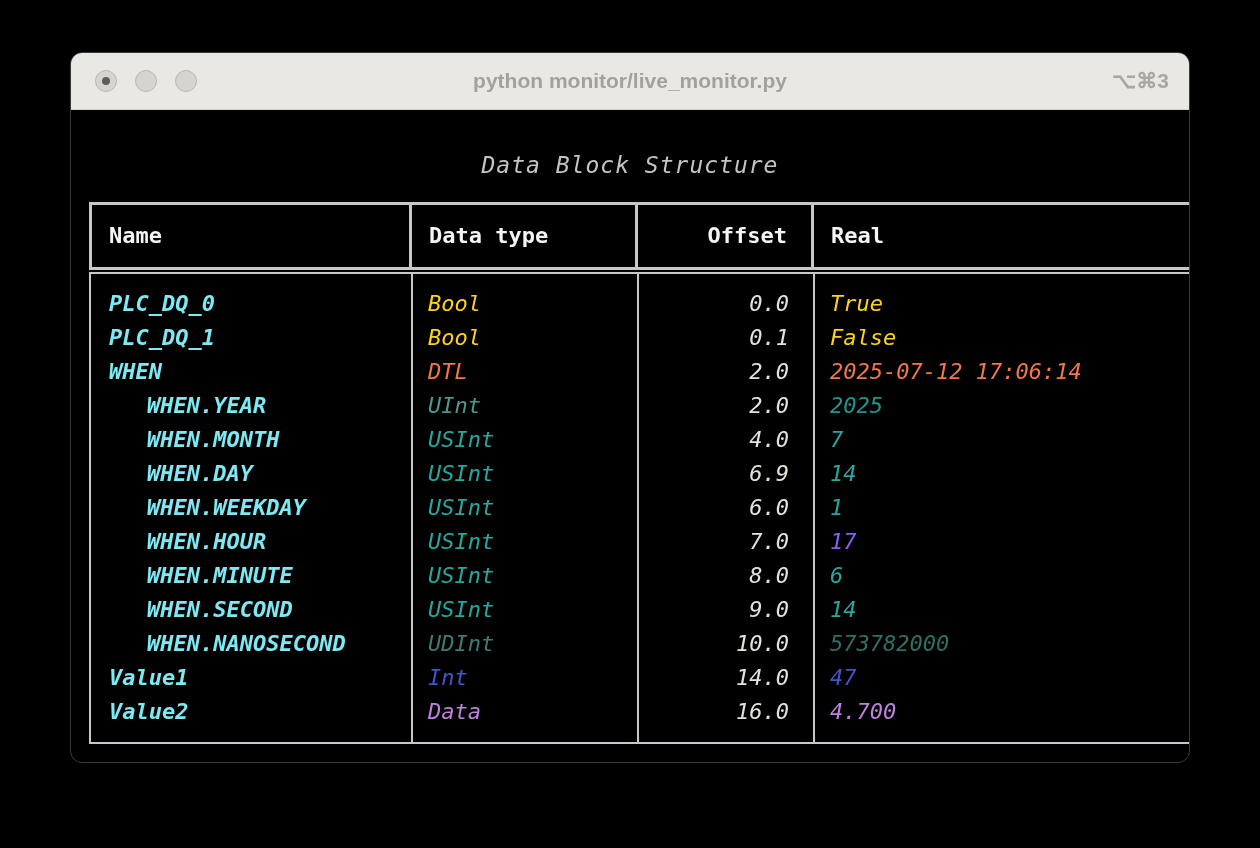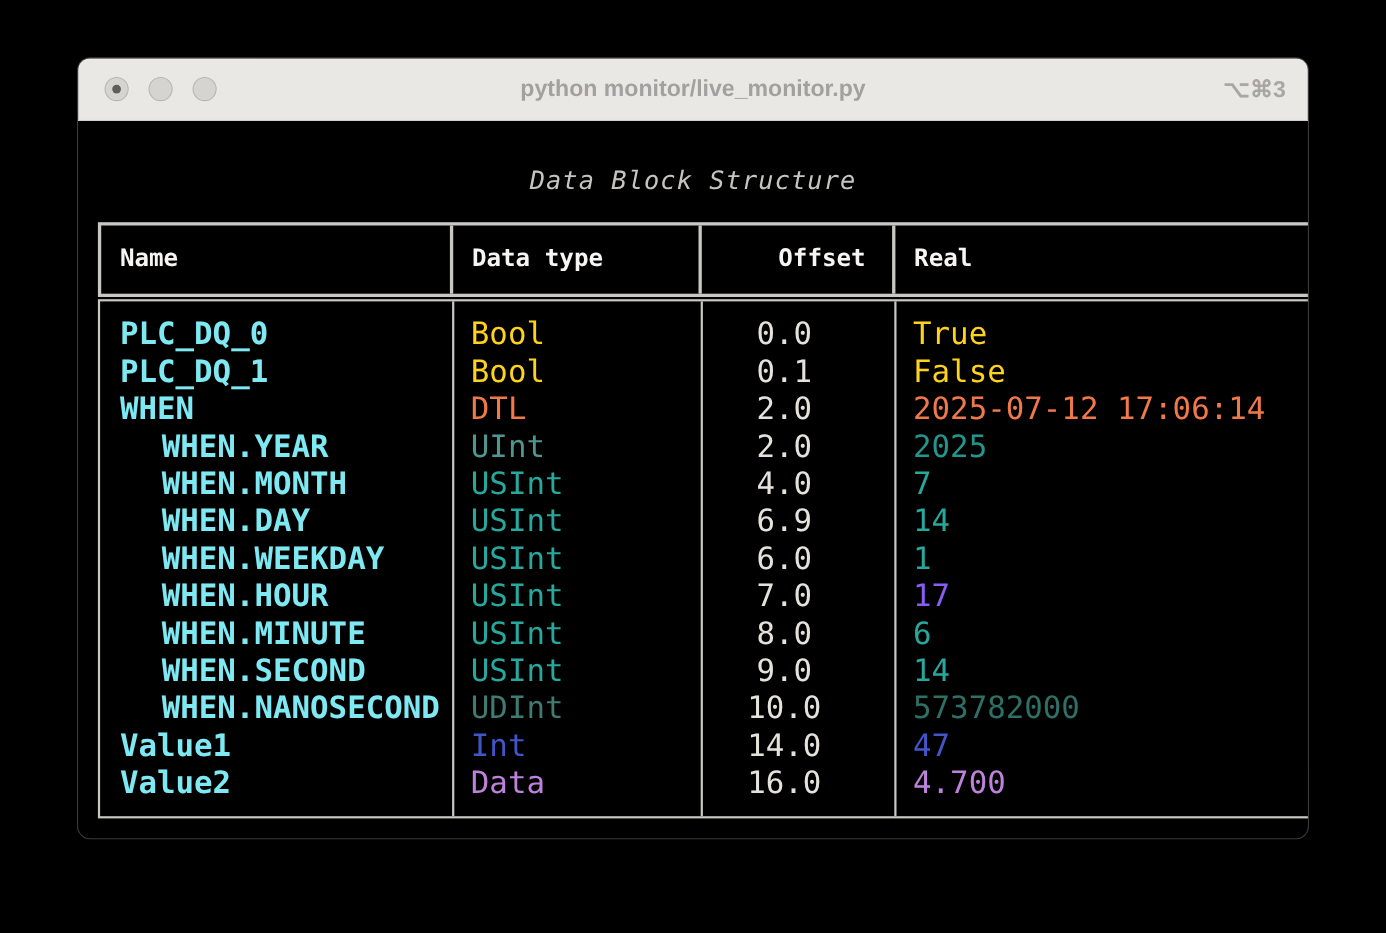--- a/index.html
+++ b/index.html
@@ -34,7 +34,7 @@
   .vline{position:absolute;top:0;bottom:0;width:2px;background:#c9c7c3;}
   .v1{left:320px;} .v2{left:546px;} .v3{left:722px;}
   .row{display:grid;grid-template-columns:320px 226px 176px 1fr;height:34px;}
-  .cell{font-size:28px;line-height:34px;white-space:nowrap;overflow:hidden;box-sizing:border-box;}
+  .cell{font-size:22px;line-height:34px;white-space:nowrap;overflow:hidden;box-sizing:border-box;font-style:italic;}
   .cell.name{padding-left:18px;font-weight:bold;color:#7ee9f2;}
   .cell.name.indent{padding-left:56px;}
   .cell.type{padding-left:17px;}

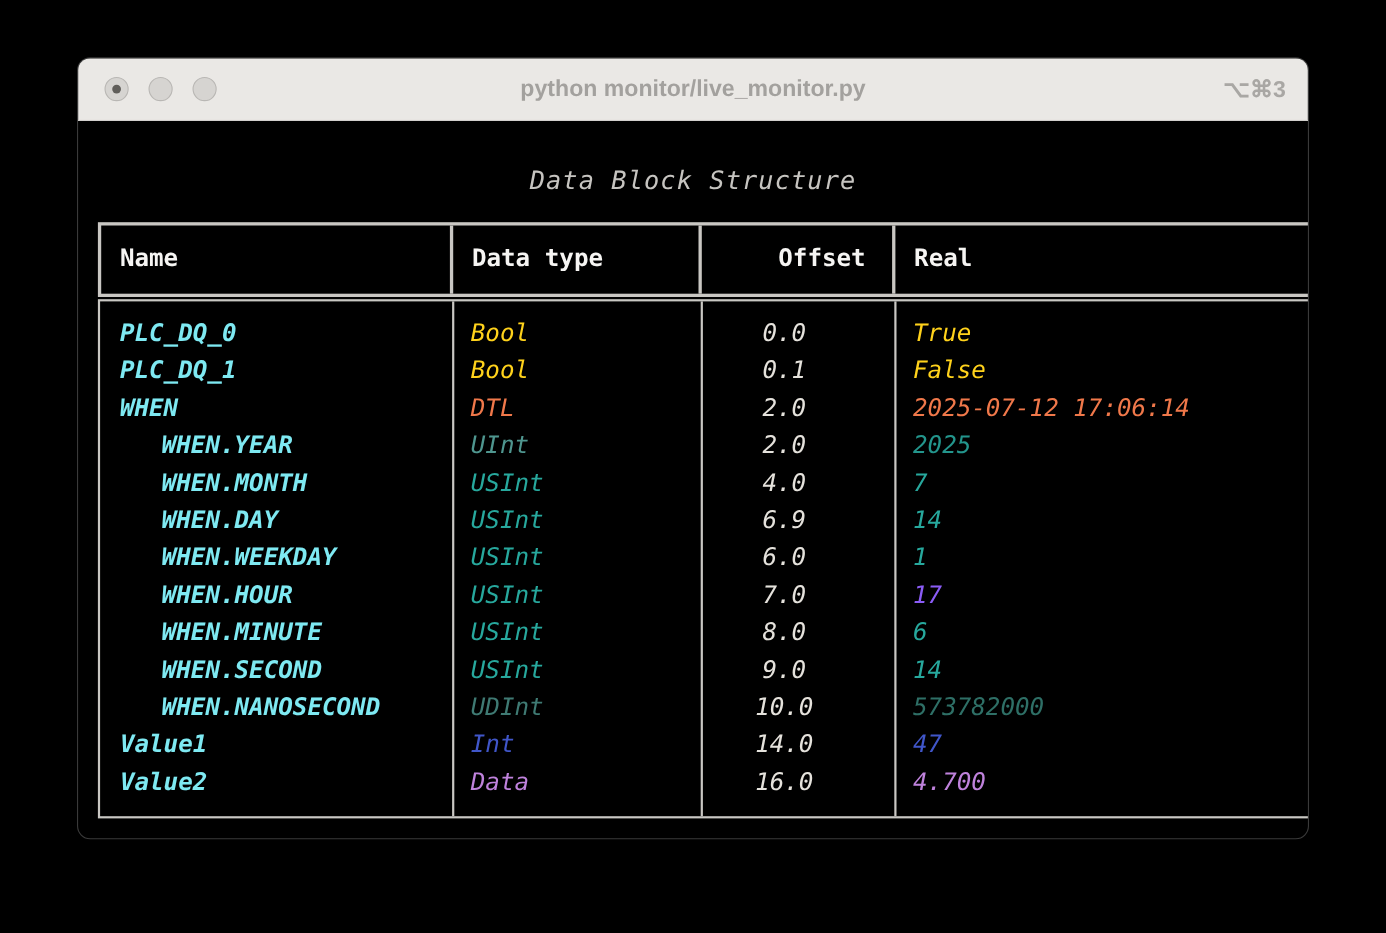--- a/index.html
+++ b/index.html
@@ -38,7 +38,7 @@
   .cell.name{padding-left:18px;font-weight:bold;color:#7ee9f2;}
   .cell.name.indent{padding-left:56px;}
   .cell.type{padding-left:17px;}
-  .cell.offset{text-align:center;padding-right:24px;color:#e5e2dc;}
+  .cell.offset{text-align:right;padding-right:24px;color:#e5e2dc;}
   .cell.value{padding-left:17px;}
 </style>
 </head>

